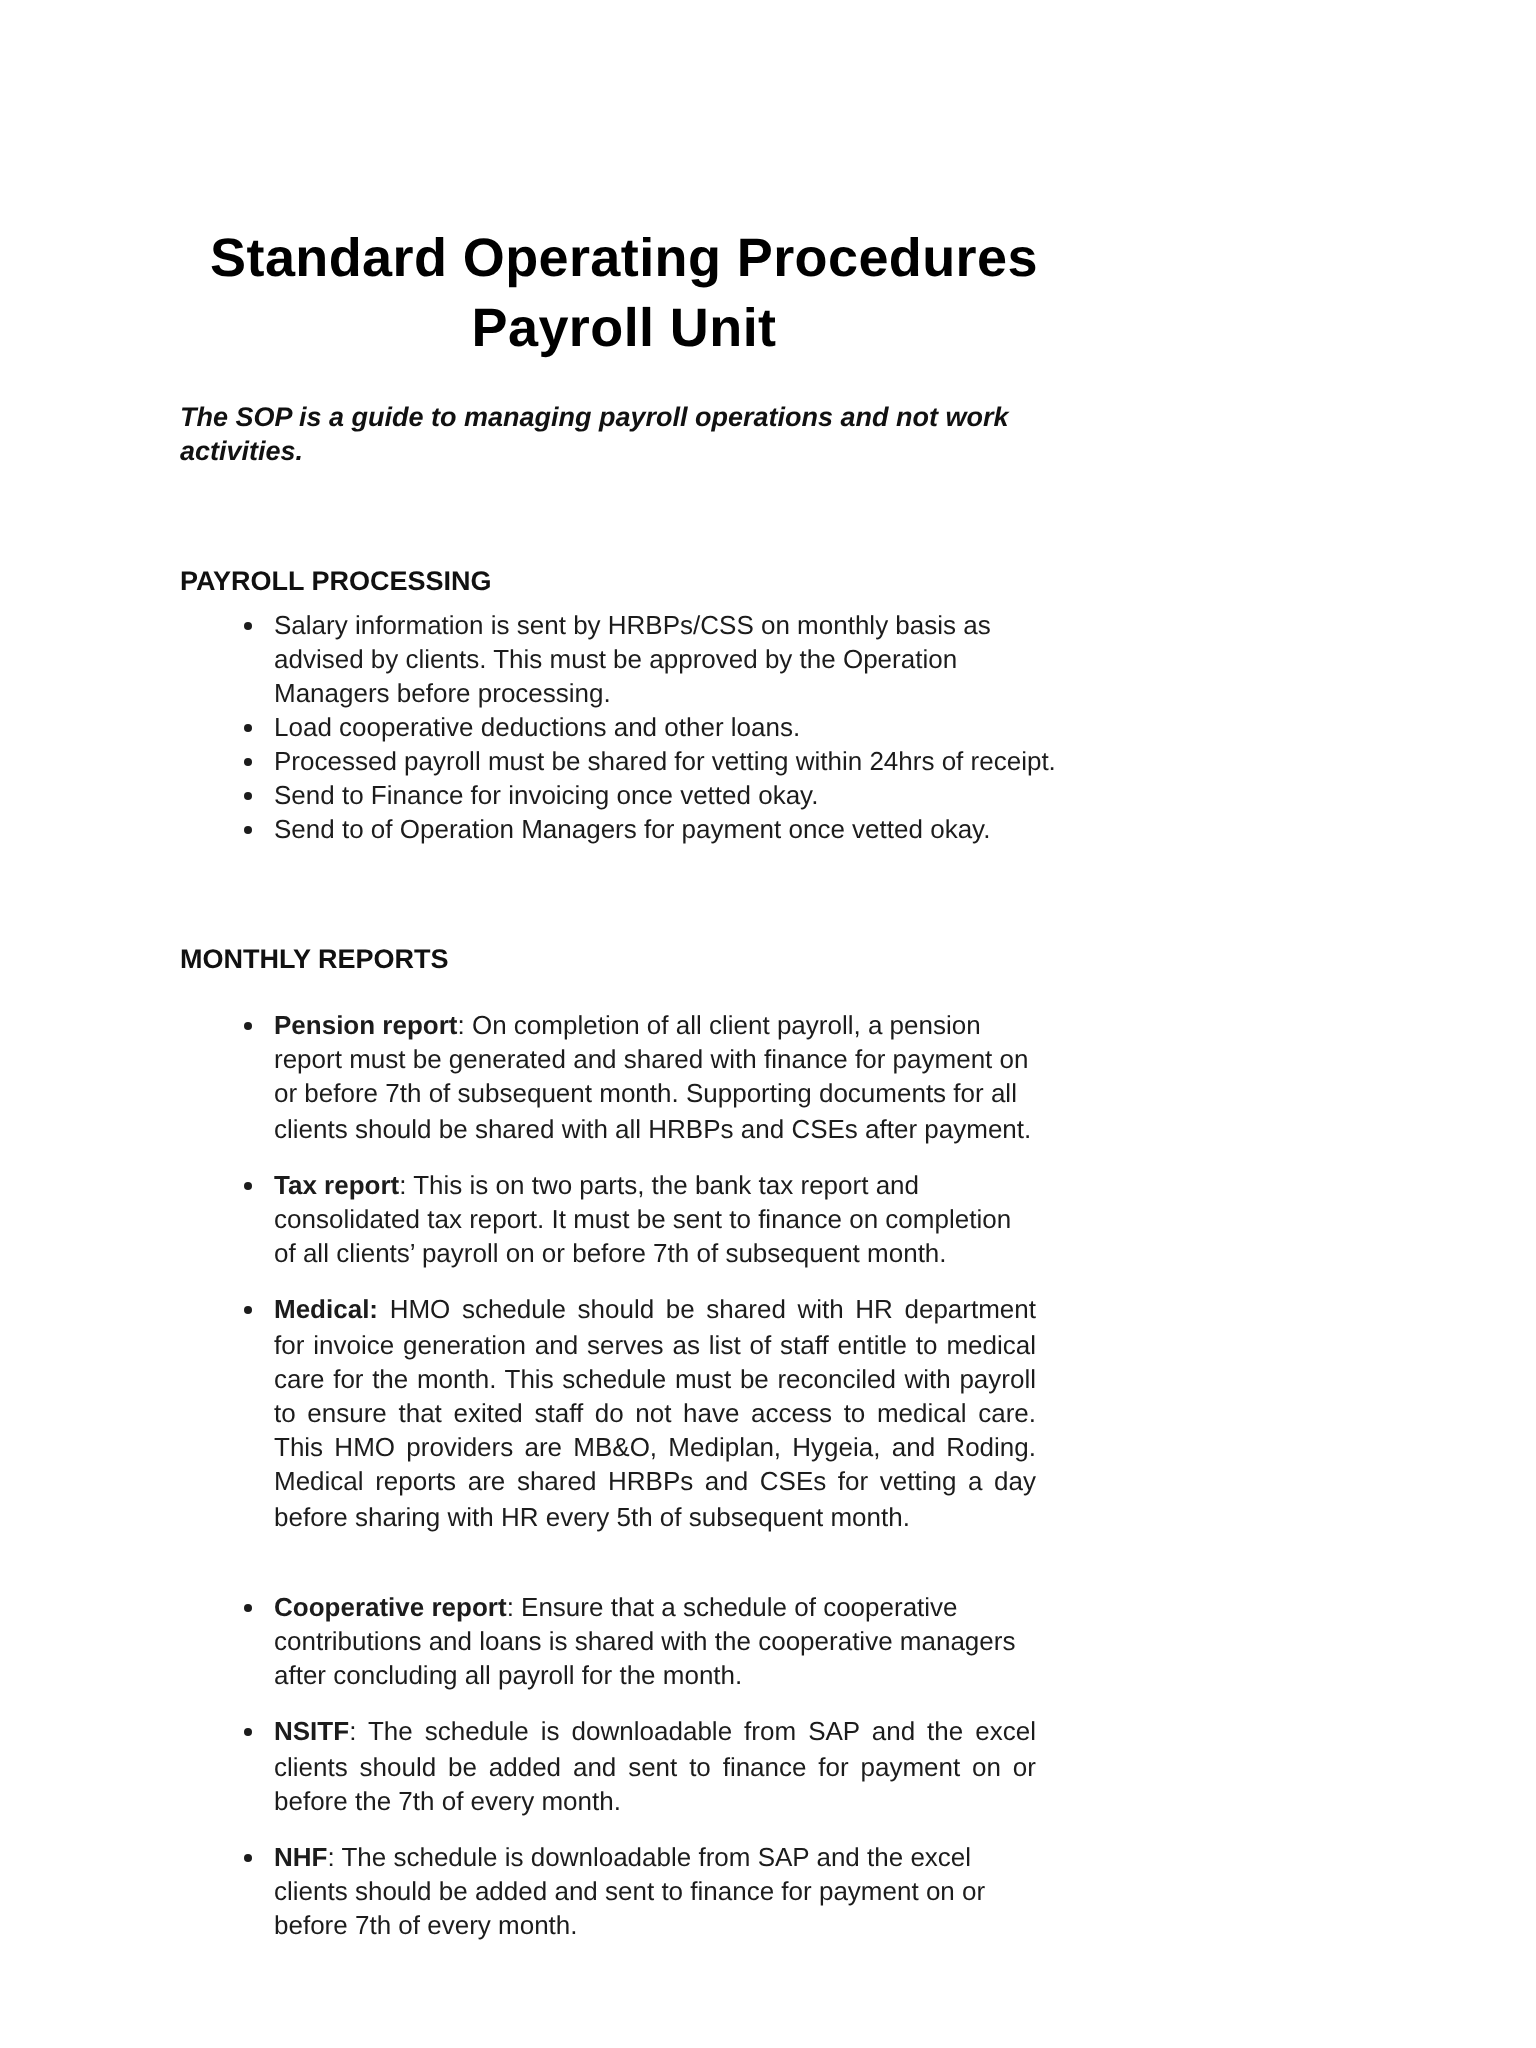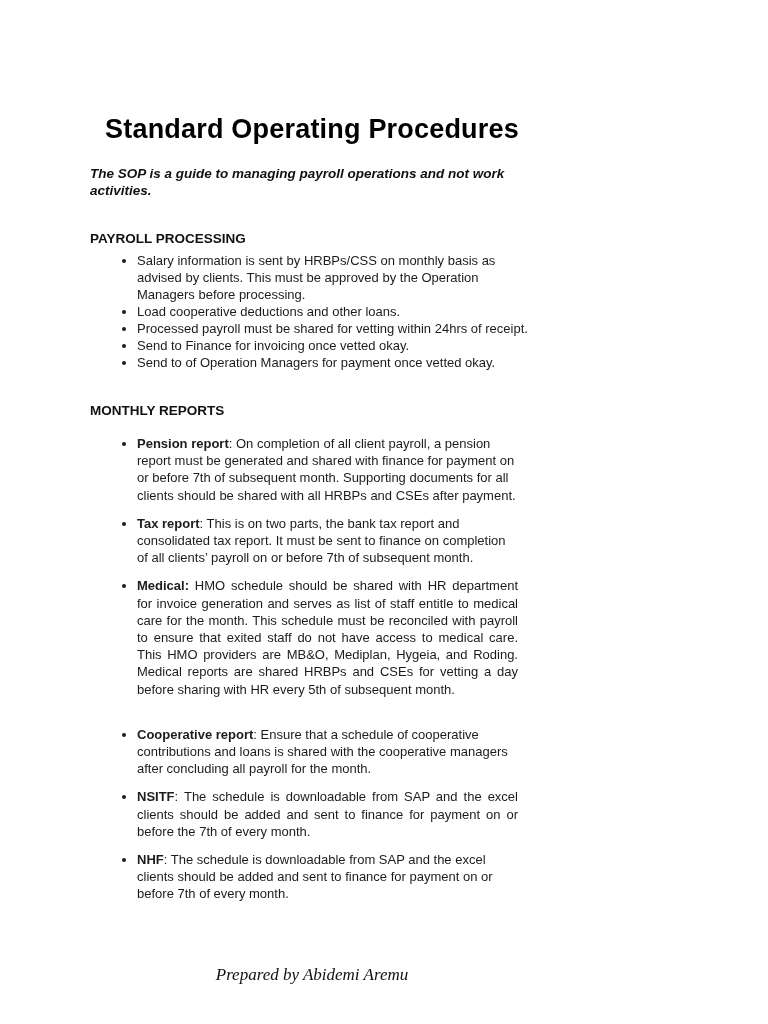--- a/index.html
+++ b/index.html
@@ -103,6 +103,7 @@
 
   <h1 class="doc-title">
     <span>Standard Operating Procedures</span><br>
+    <span>Payroll Unit</span>
   </h1>
 
   <p class="doc-subtitle">The SOP is a guide to managing payroll operations and not work activities.</p>

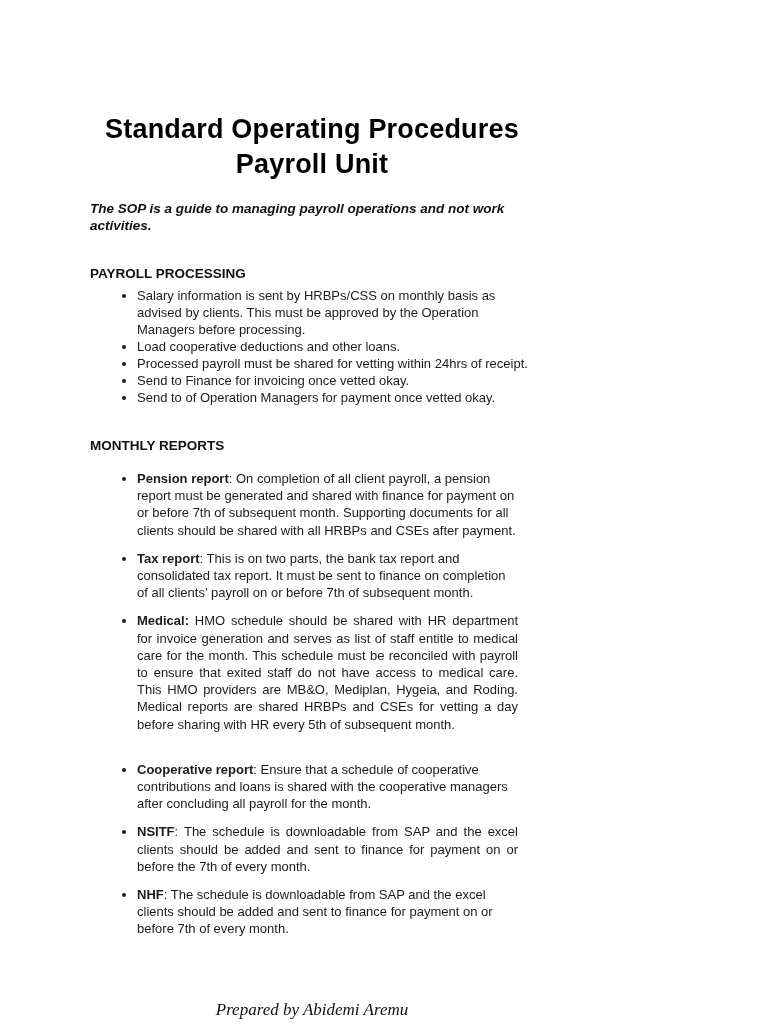--- a/index.html
+++ b/index.html
@@ -36,7 +36,7 @@
     color: #111111;
   }
   .section-heading {
-    margin: 31px 0 0 0;
+    margin: 48px 0 0 0;
     font-size: 13.5px;
     line-height: 17px;
     font-weight: bold;

